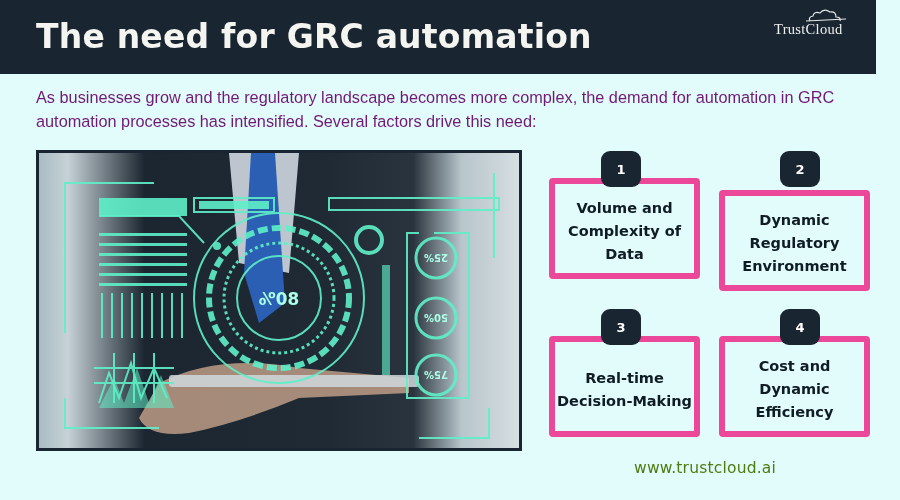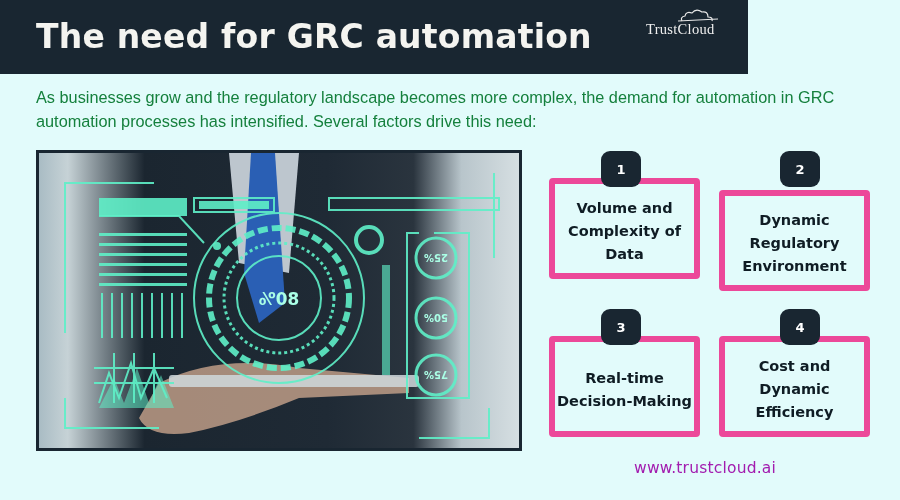--- a/index.html
+++ b/index.html
@@ -11,7 +11,7 @@
       color: #0f1c24;
     }
     .header {
-      position: absolute; left: 0; top: 0; width: 748px; height: 74px;
+      position: absolute; left: 0; top: 0; width: 876px; height: 74px;
       background: #192631;
     }
     .page-title {

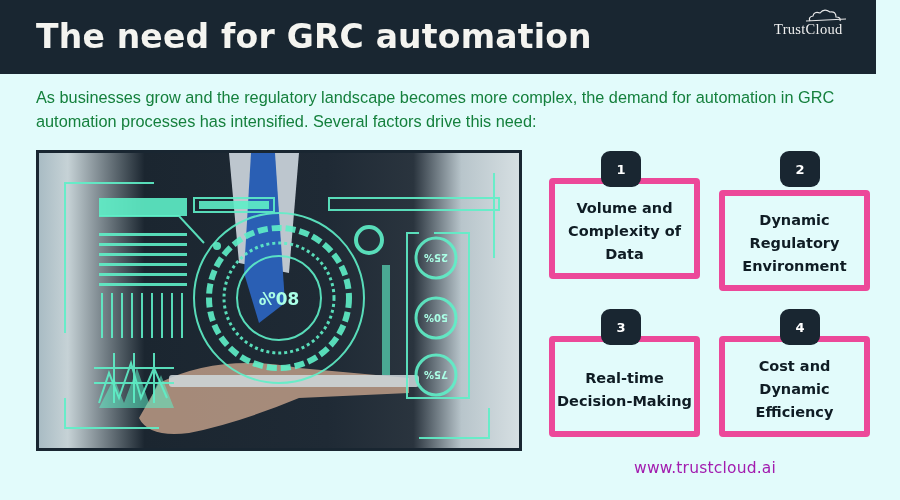--- a/index.html
+++ b/index.html
@@ -31,7 +31,7 @@
     .intro {
       position: absolute; left: 36px; top: 85px; width: 840px;
       font-family: "Liberation Sans", sans-serif;
-      font-size: 16.3px; line-height: 24px; color: #15803d;
+      font-size: 16.3px; line-height: 24px; color: #701a75;
     }
     .photo {
       position: absolute; left: 36px; top: 150px; width: 486px; height: 301px;

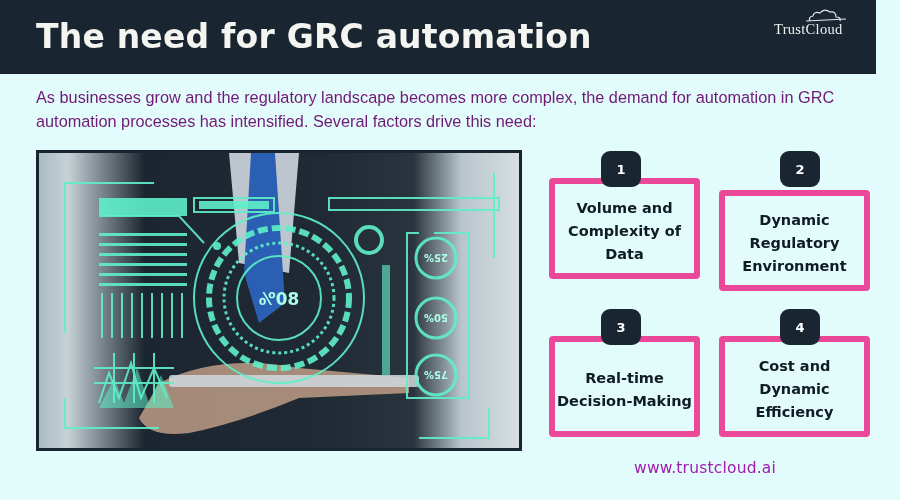--- a/index.html
+++ b/index.html
@@ -62,7 +62,7 @@
     .site-url {
       position: absolute; left: 634px; top: 459px;
       font-family: "DejaVu Sans", sans-serif;
-      font-size: 15.5px; color: #a21caf; letter-spacing: 0.2px; text-align: center;
+      font-size: 15.5px; color: #4d7c0f; letter-spacing: 0.2px; text-align: center;
     }
   </style>
 </head>

